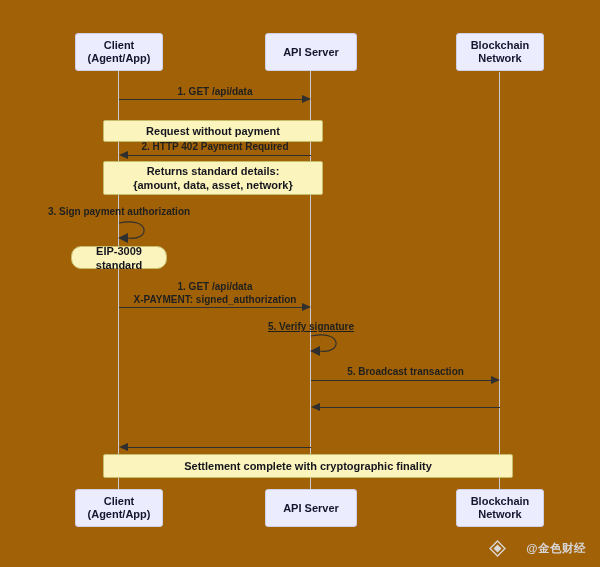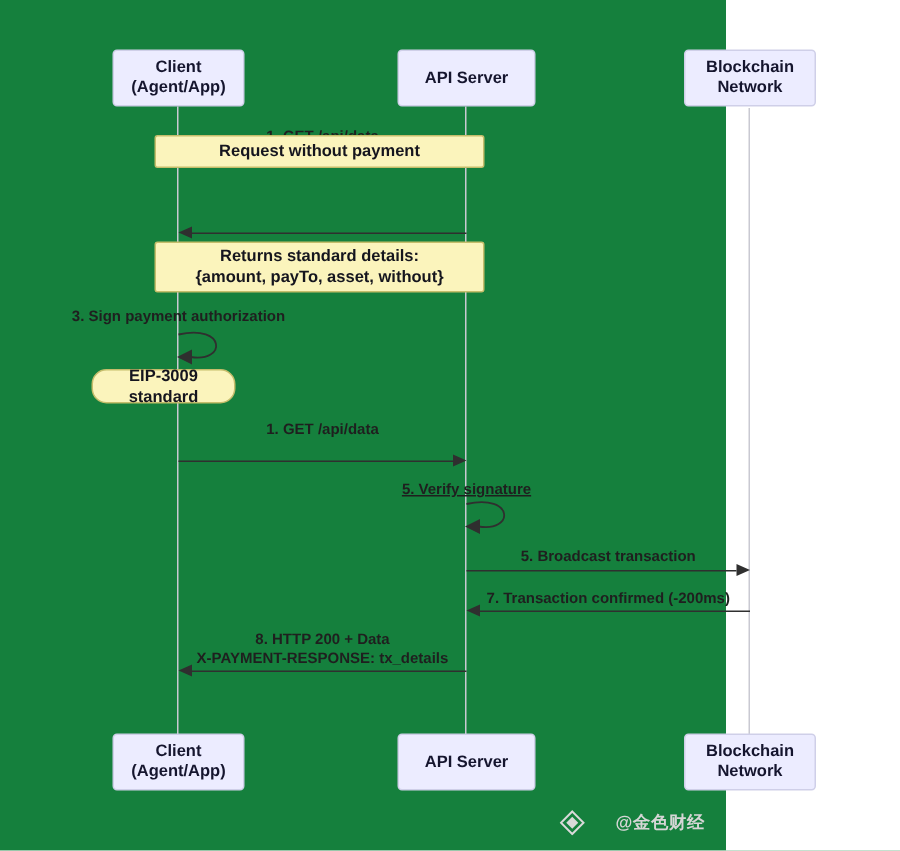--- a/index.html
+++ b/index.html
@@ -5,7 +5,7 @@
   * { margin: 0; padding: 0; box-sizing: border-box; }
   html, body { width: 600px; height: 567px; background: #ffffff; overflow: hidden; }
   body { font-family: "Liberation Sans", "DejaVu Sans", sans-serif; }
-  #diagram { position: relative; width: 484px; height: 567px; background: #15803d; }
+  #diagram { position: relative; width: 600px; height: 567px; background: #a16207; }
 
   .lifeline { position: absolute; width: 1px; background: #c9c9d2; }
 

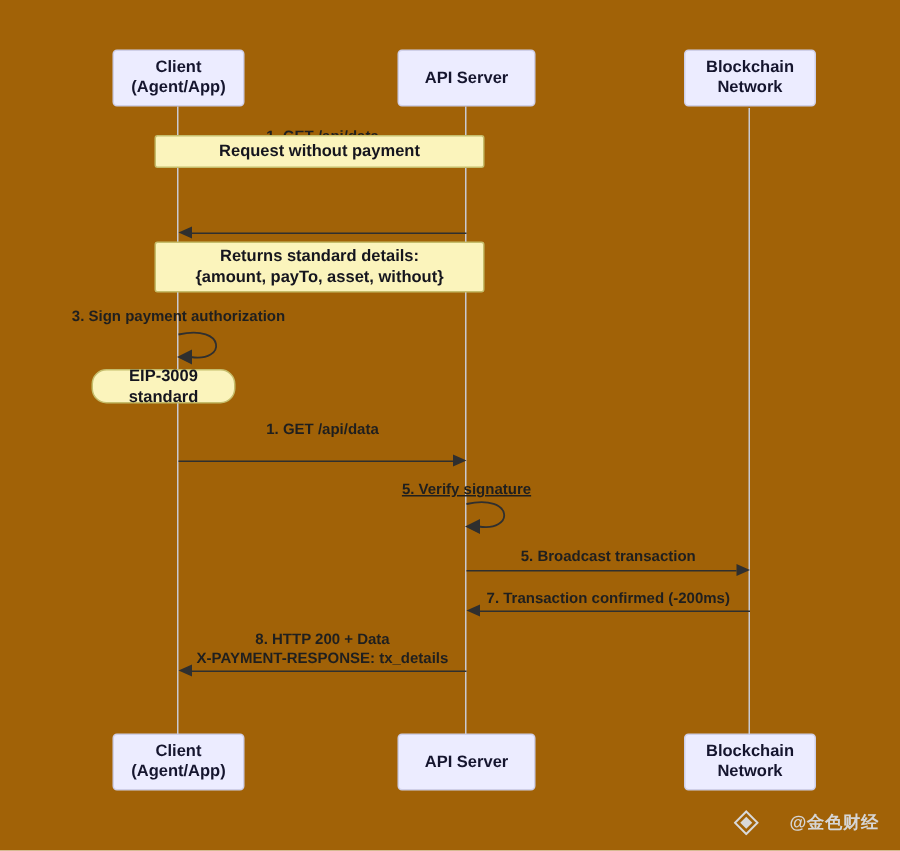--- a/index.html
+++ b/index.html
@@ -78,7 +78,7 @@
   <div class="msg-line" style="left:119px; top:99px; width:183px;"></div>
   <div class="arrowhead right" style="left:302px; top:95px;"></div>
 
-  <div class="note" style="left:103px; top:90px; width:220px; height:22px;">
+  <div class="note" style="left:103px; top:120px; width:220px; height:22px;">
     <span>Request without payment</span>
   </div>
 

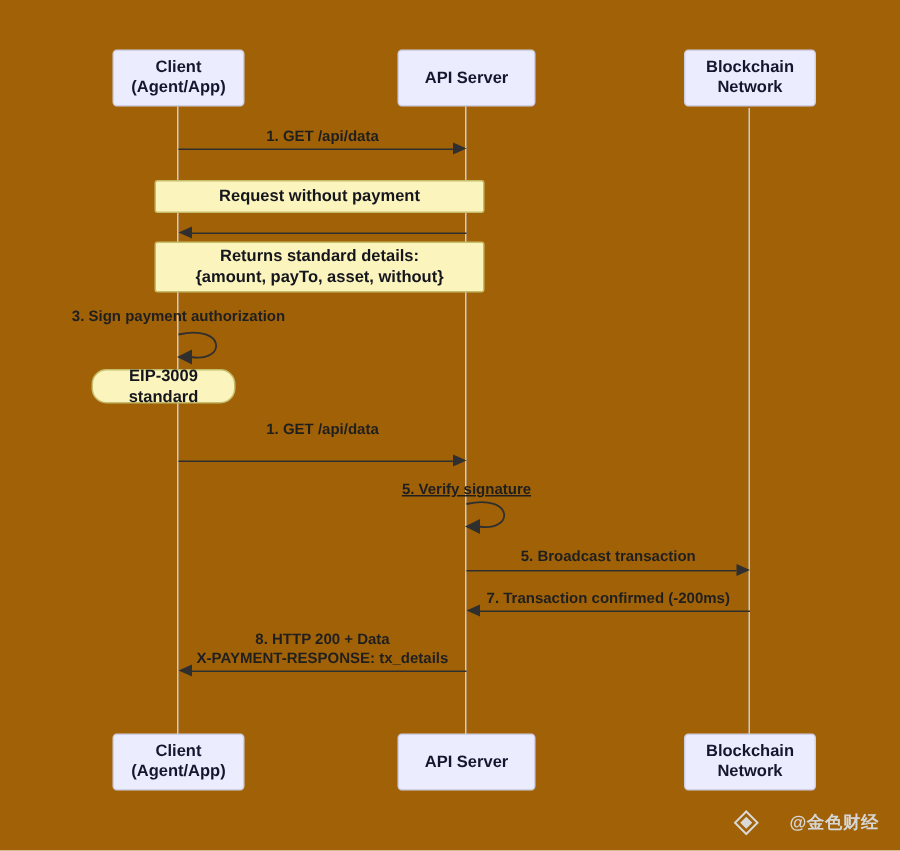--- a/index.html
+++ b/index.html
@@ -82,6 +82,7 @@
     <span>Request without payment</span>
   </div>
 
+  <div class="msg-label" style="left:119px; top:140px; width:192px;">2. HTTP 402 Payment Required</div>
   <div class="msg-line" style="left:128px; top:155px; width:183px;"></div>
   <div class="arrowhead left" style="left:119px; top:151px;"></div>
 

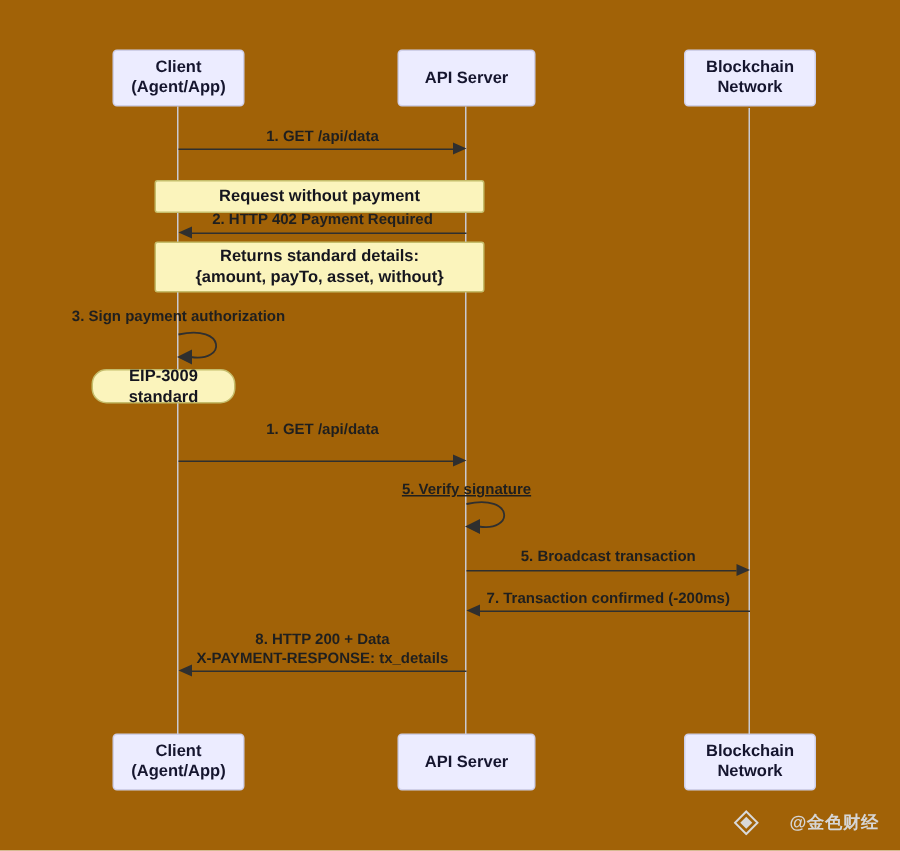--- a/index.html
+++ b/index.html
@@ -88,7 +88,7 @@
 
   <div class="note" style="left:103px; top:161px; width:220px; height:34px;">
     <span>Returns standard details:</span>
-    <span>{amount, payTo, asset, without}</span>
+    <span>{amount, data, asset, network}</span>
   </div>
 
   <div class="msg-label" style="left:-31px; top:205px; width:300px;">3. Sign payment authorization</div>

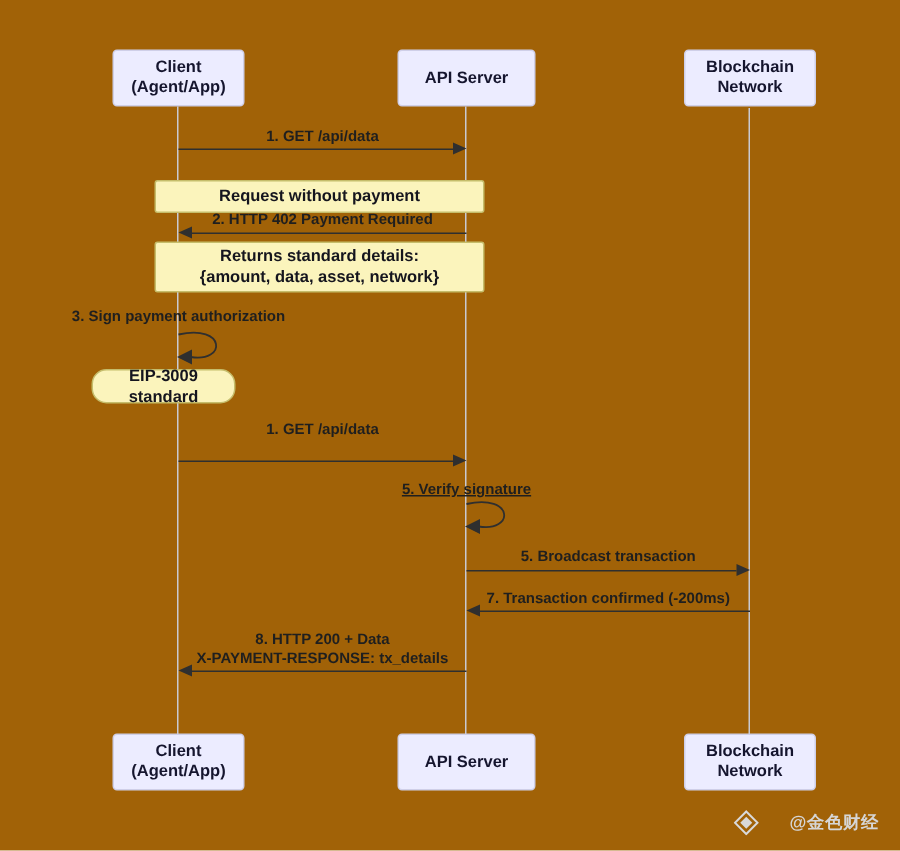--- a/index.html
+++ b/index.html
@@ -97,7 +97,7 @@
     <polygon points="0,20 10,15 10,25" fill="#2f2f2f"></polygon>
   </svg>
 
-  <div class="note" style="left:61px; top:246px; width:96px; height:23px;border-radius:10px;">
+  <div class="note" style="left:71px; top:246px; width:96px; height:23px;border-radius:10px;">
     <span>EIP-3009 standard</span>
   </div>
 

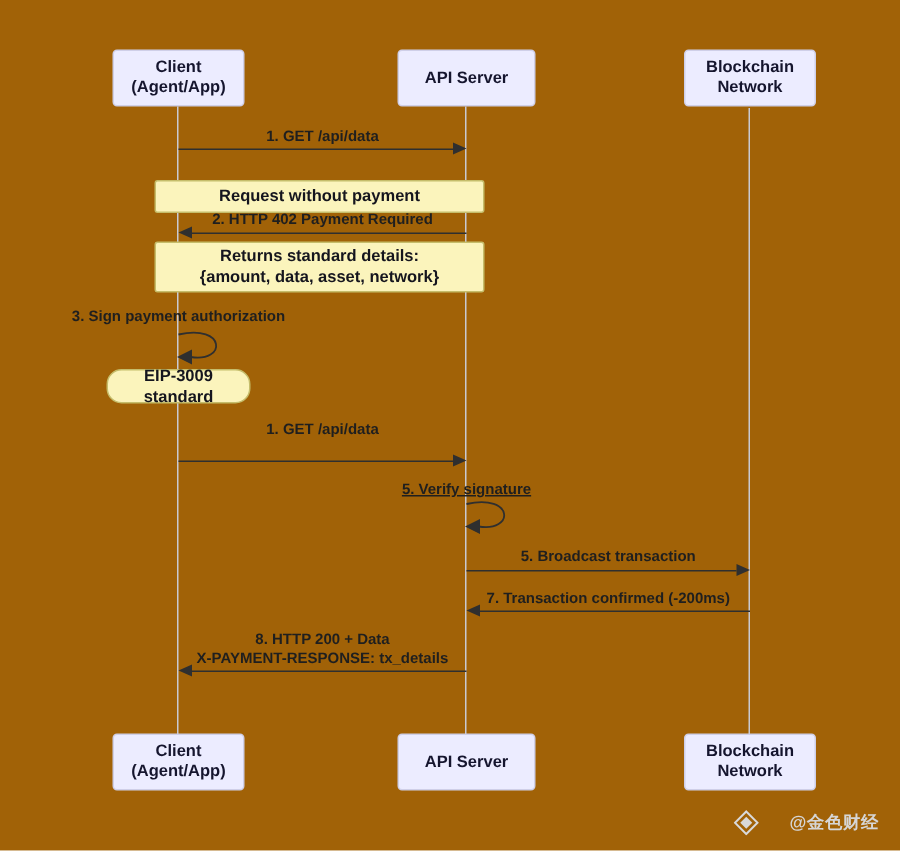--- a/index.html
+++ b/index.html
@@ -102,6 +102,7 @@
   </div>
 
   <div class="msg-label" style="left:119px; top:280px; width:192px;">1. GET /api/data</div>
+  <div class="msg-label" style="left:119px; top:293px; width:192px;">X-PAYMENT: signed_authorization</div>
   <div class="msg-line" style="left:119px; top:307px; width:183px;"></div>
   <div class="arrowhead right" style="left:302px; top:303px;"></div>
 

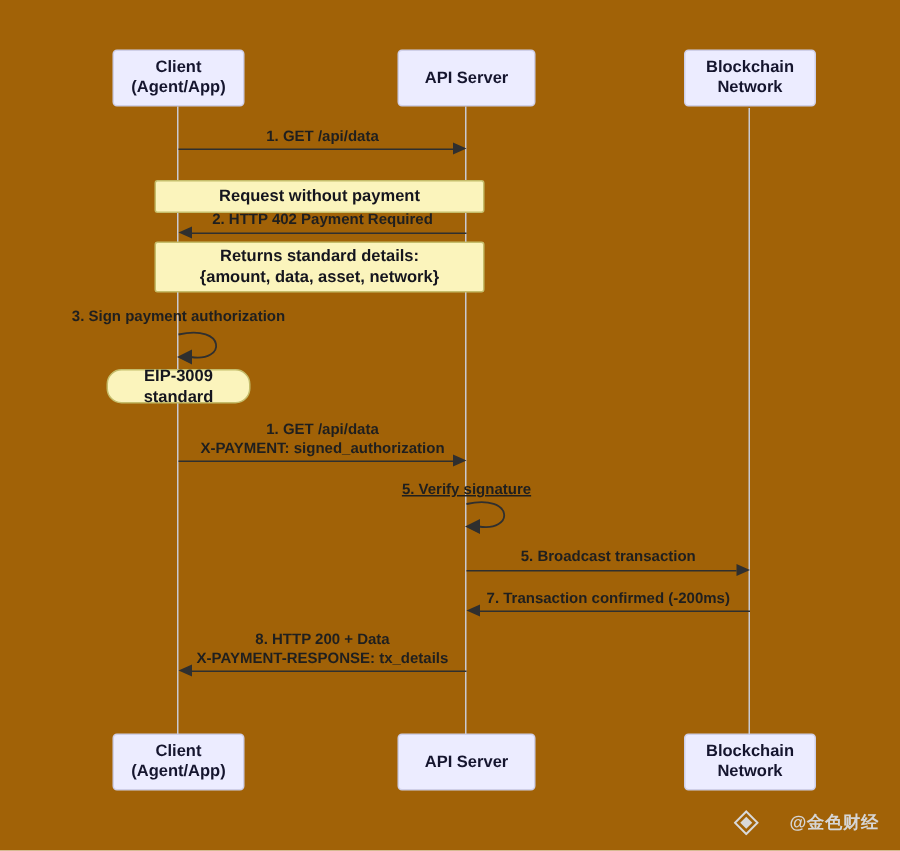--- a/index.html
+++ b/index.html
@@ -116,7 +116,6 @@
   <div class="msg-line" style="left:311px; top:380px; width:180px;"></div>
   <div class="arrowhead right" style="left:491px; top:376px;"></div>
 
-  <div class="msg-label" style="left:311px; top:393px; width:189px;">7. Transaction confirmed (-200ms)</div>
   <div class="msg-line" style="left:320px; top:407px; width:180px;"></div>
   <div class="arrowhead left" style="left:311px; top:403px;"></div>
 

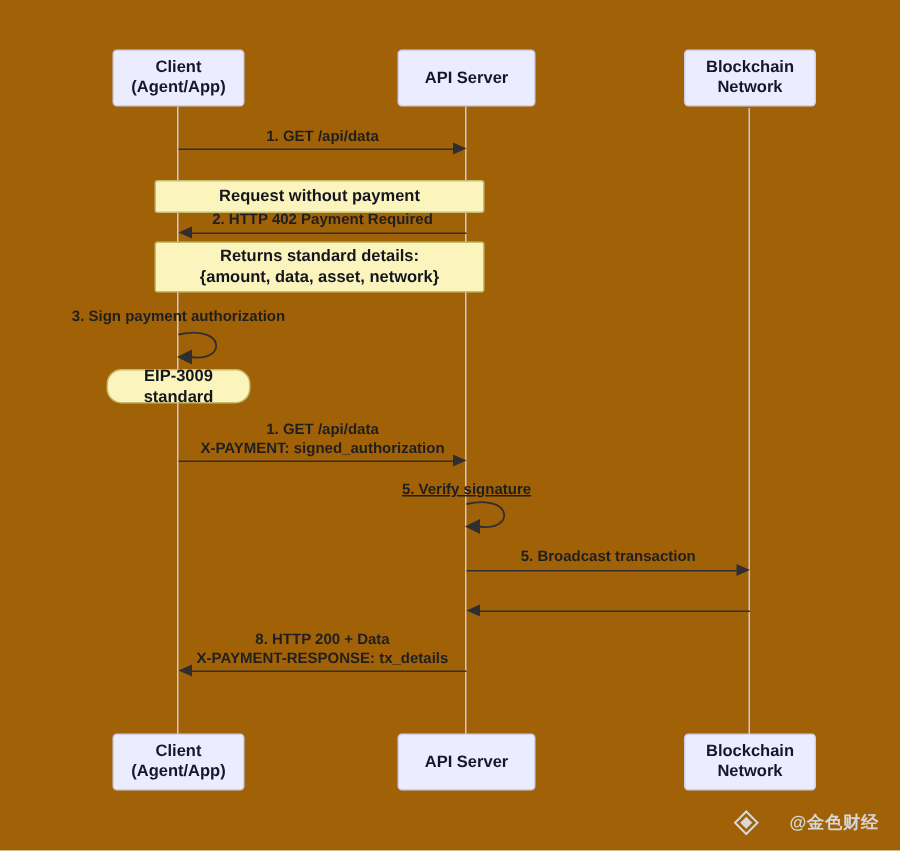--- a/index.html
+++ b/index.html
@@ -119,7 +119,6 @@
   <div class="msg-line" style="left:320px; top:407px; width:180px;"></div>
   <div class="arrowhead left" style="left:311px; top:403px;"></div>
 
-  <div class="msg-label" style="left:119px; top:420px; width:192px;">8. HTTP 200 + Data</div>
   <div class="msg-label" style="left:119px; top:433px; width:192px;">X-PAYMENT-RESPONSE: tx_details</div>
   <div class="msg-line" style="left:128px; top:447px; width:183px;"></div>
   <div class="arrowhead left" style="left:119px; top:443px;"></div>

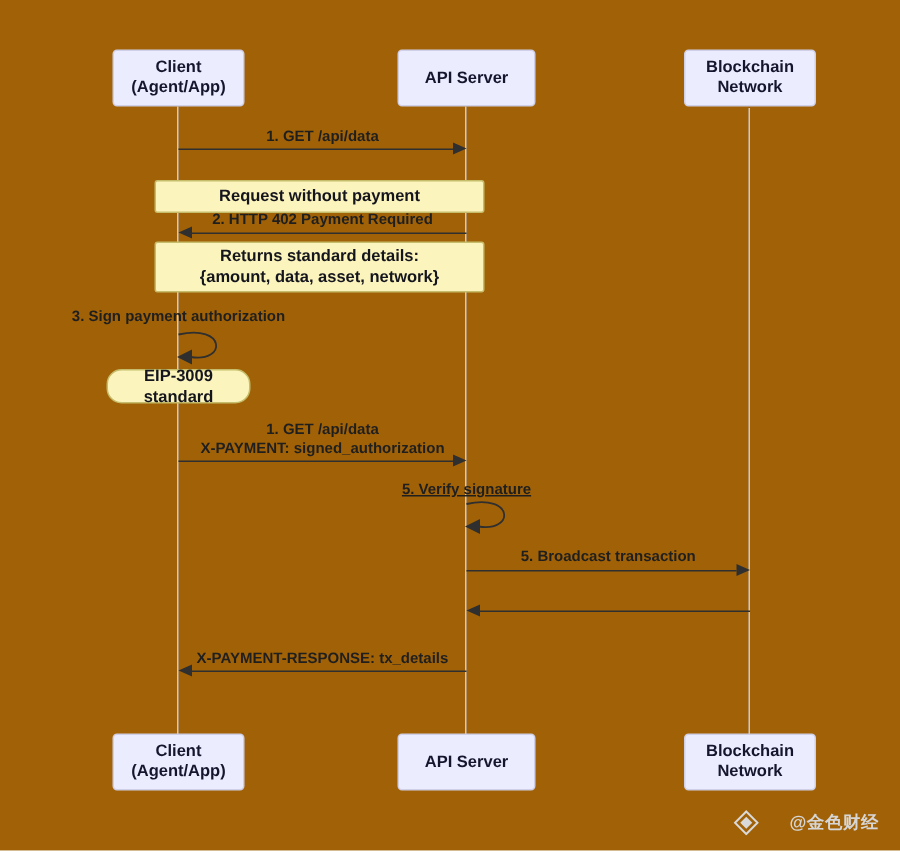--- a/index.html
+++ b/index.html
@@ -119,7 +119,6 @@
   <div class="msg-line" style="left:320px; top:407px; width:180px;"></div>
   <div class="arrowhead left" style="left:311px; top:403px;"></div>
 
-  <div class="msg-label" style="left:119px; top:433px; width:192px;">X-PAYMENT-RESPONSE: tx_details</div>
   <div class="msg-line" style="left:128px; top:447px; width:183px;"></div>
   <div class="arrowhead left" style="left:119px; top:443px;"></div>
 

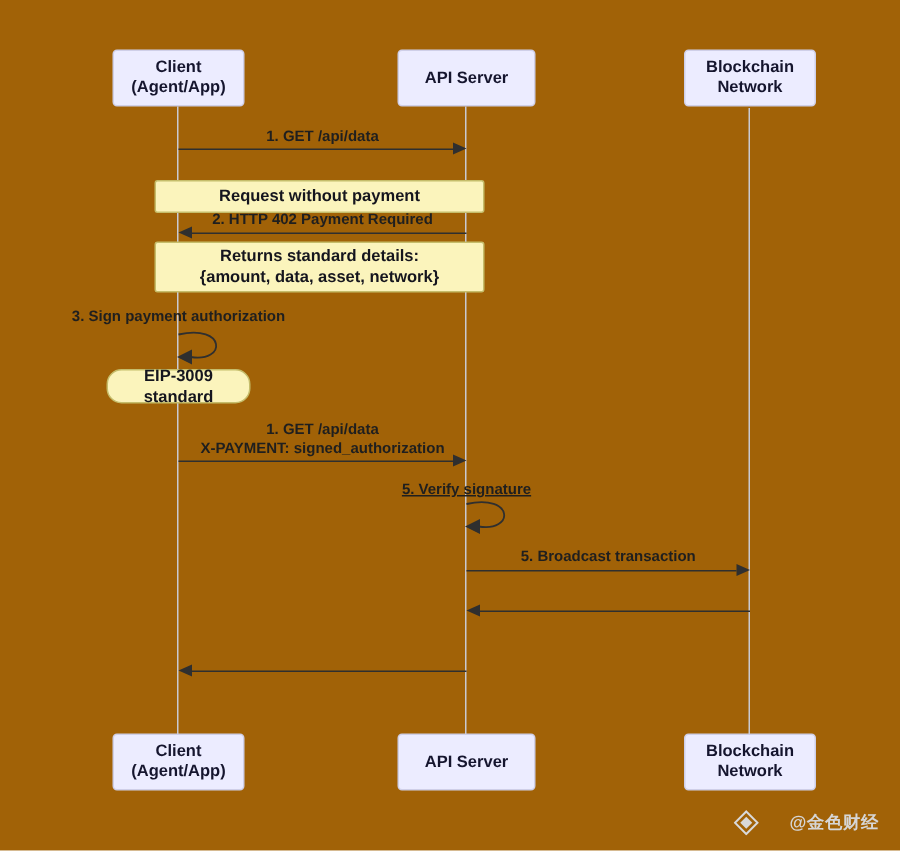--- a/index.html
+++ b/index.html
@@ -122,6 +122,9 @@
   <div class="msg-line" style="left:128px; top:447px; width:183px;"></div>
   <div class="arrowhead left" style="left:119px; top:443px;"></div>
 
+  <div class="note" style="left:103px; top:454px; width:410px; height:24px;">
+    <span>Settlement complete with cryptographic finality</span>
+  </div>
 
   <div class="actor" style="left:75px; top:489px; width:88px; height:38px;">
     <span>Client</span>

